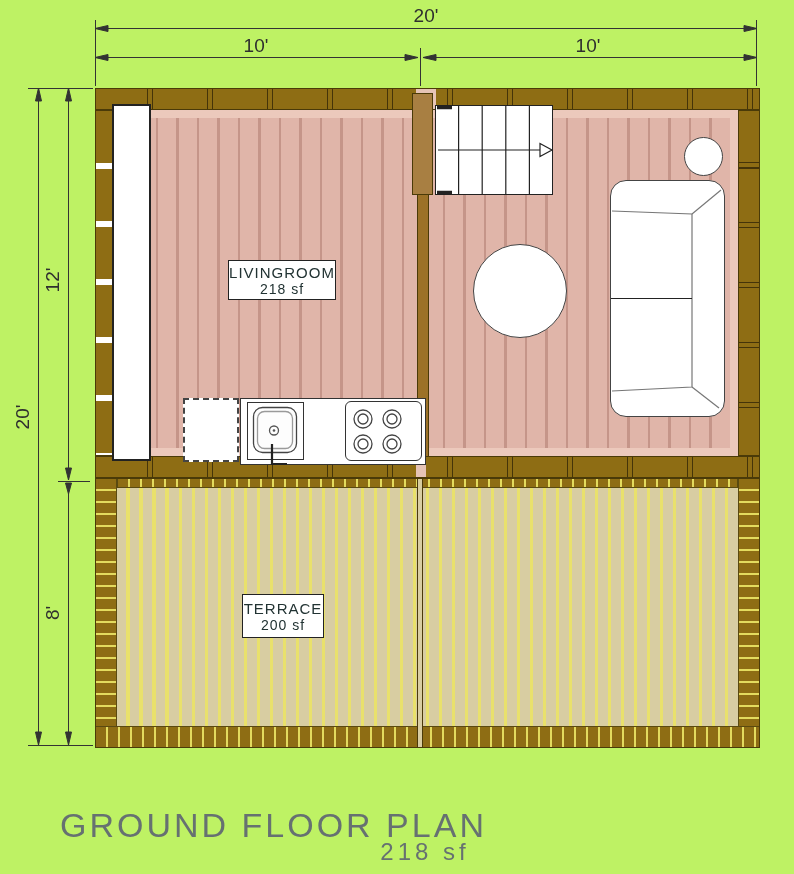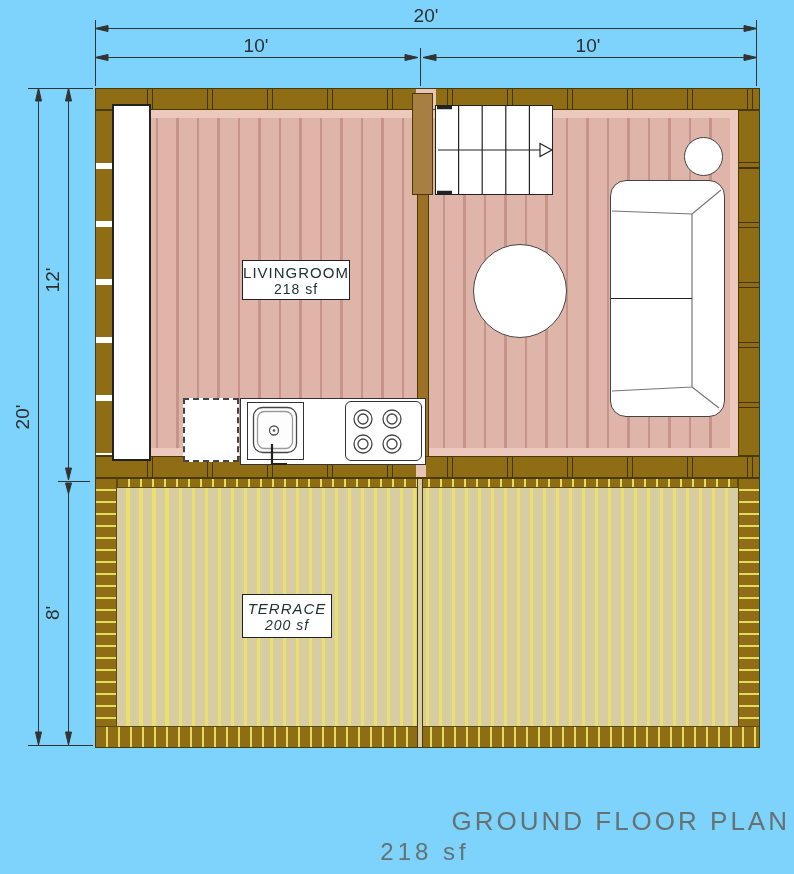--- a/index.html
+++ b/index.html
@@ -3,7 +3,7 @@
 <meta charset="utf-8">
 <style>
   html,body{margin:0;padding:0;background:#fff;}
-  #canvas{position:relative;width:794px;height:874px;background:#7dd3fc;overflow:hidden;
+  #canvas{position:relative;width:794px;height:874px;background:#bef264;overflow:hidden;
           font-family:"Liberation Sans",sans-serif;}
   .abs{position:absolute;box-sizing:border-box;}
   

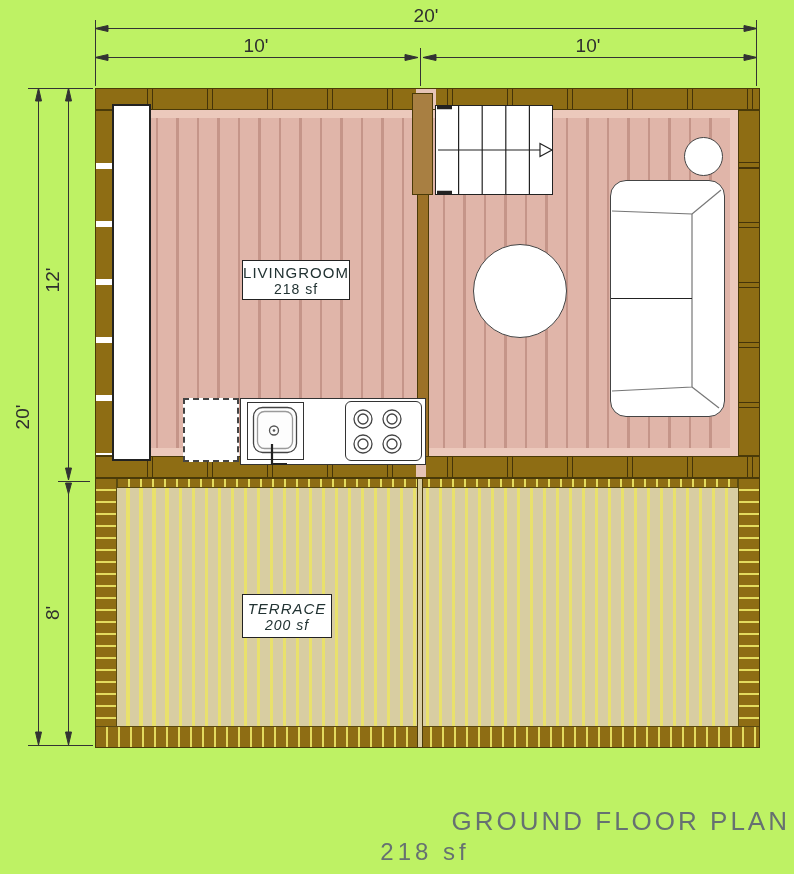--- a/index.html
+++ b/index.html
@@ -166,7 +166,7 @@
   <div class="abs dim-label vlabel" style="left:23px;top:270px;">12'</div>
   <div class="abs dim-label vlabel" style="left:23px;top:603px;">8'</div>
 
-  <div class="abs room-tag" style="left:228px;top:260px;width:108px;height:40px;margin-left:14px;">
+  <div class="abs room-tag" style="left:228px;top:260px;width:108px;height:40px;">
     <div class="rname">LIVINGROOM</div>
     <div class="rarea">218 sf</div>
   </div>

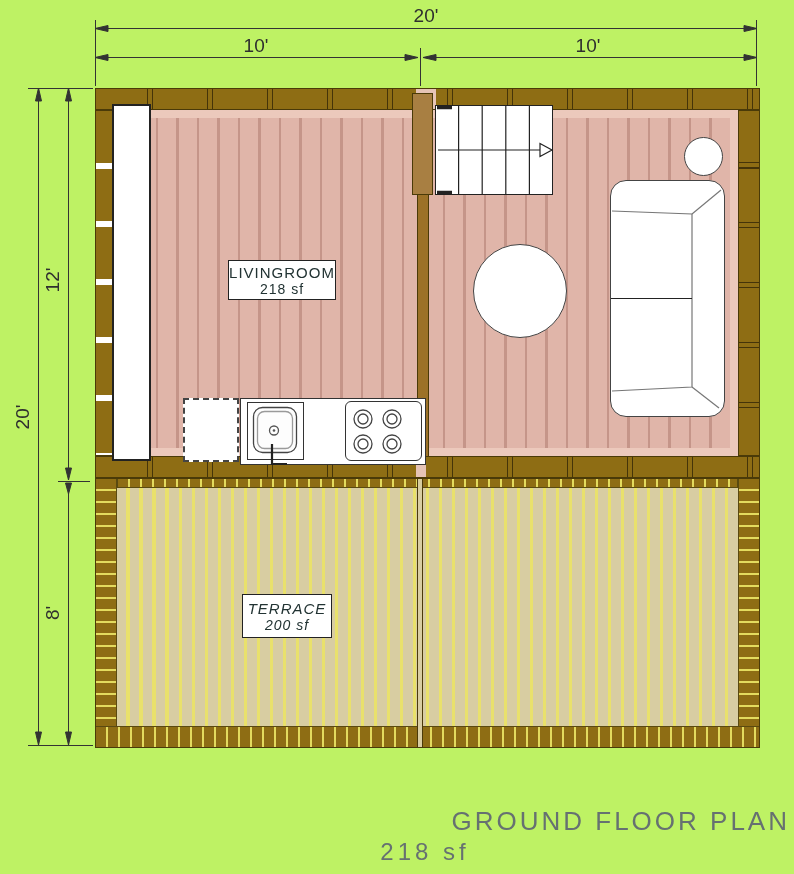--- a/index.html
+++ b/index.html
@@ -170,7 +170,7 @@
     <div class="rname">LIVINGROOM</div>
     <div class="rarea">218 sf</div>
   </div>
-  <div class="abs room-tag" style="left:242px;top:594px;width:90px;height:44px;font-style:italic;">
+  <div class="abs room-tag" style="left:242px;top:594px;width:82px;height:44px;">
     <div class="rname">TERRACE</div>
     <div class="rarea">200 sf</div>
   </div>

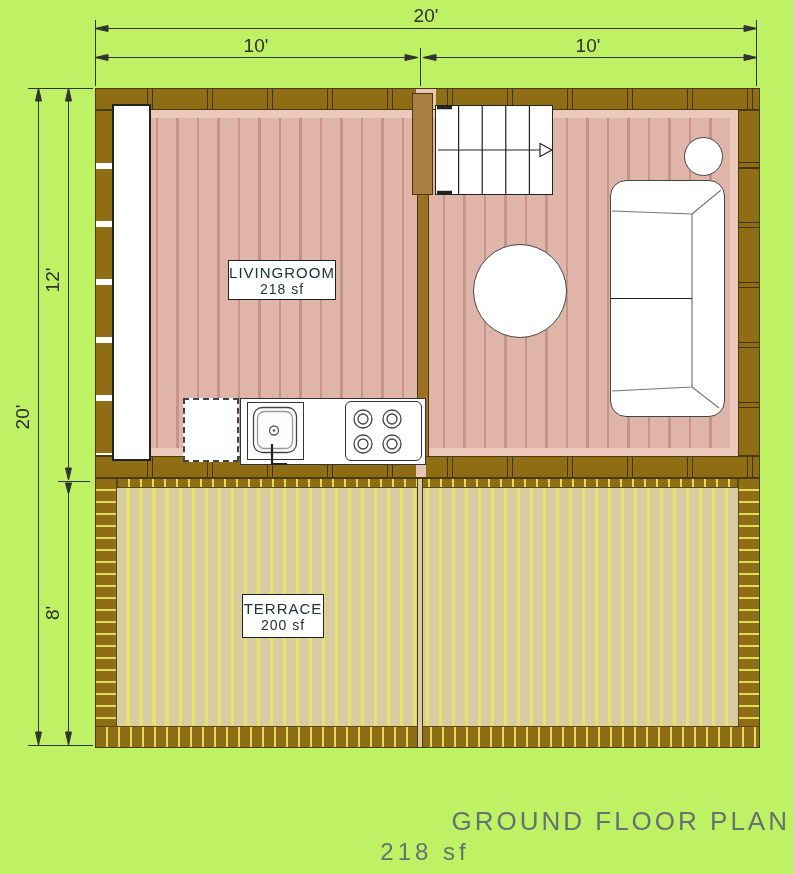--- a/index.html
+++ b/index.html
@@ -46,7 +46,7 @@
     align-items:center;justify-content:center;color:#223333;}
   .room-tag .rname{font-size:15px;letter-spacing:1px;line-height:17px;}
   .room-tag .rarea{font-size:14px;letter-spacing:1px;line-height:16px;}
-  .title-1{left:60px;top:806px;width:730px;text-align:right;font-size:26px;letter-spacing:3px;color:#667171;}
+  .title-1{left:60px;top:806px;width:730px;text-align:left;font-size:34px;letter-spacing:3px;color:#667171;}
   .title-2{left:60px;top:838px;width:730px;text-align:center;font-size:24px;letter-spacing:4px;color:#667171;}
   svg.overlay{left:0;top:0;pointer-events:none;}
 </style>

